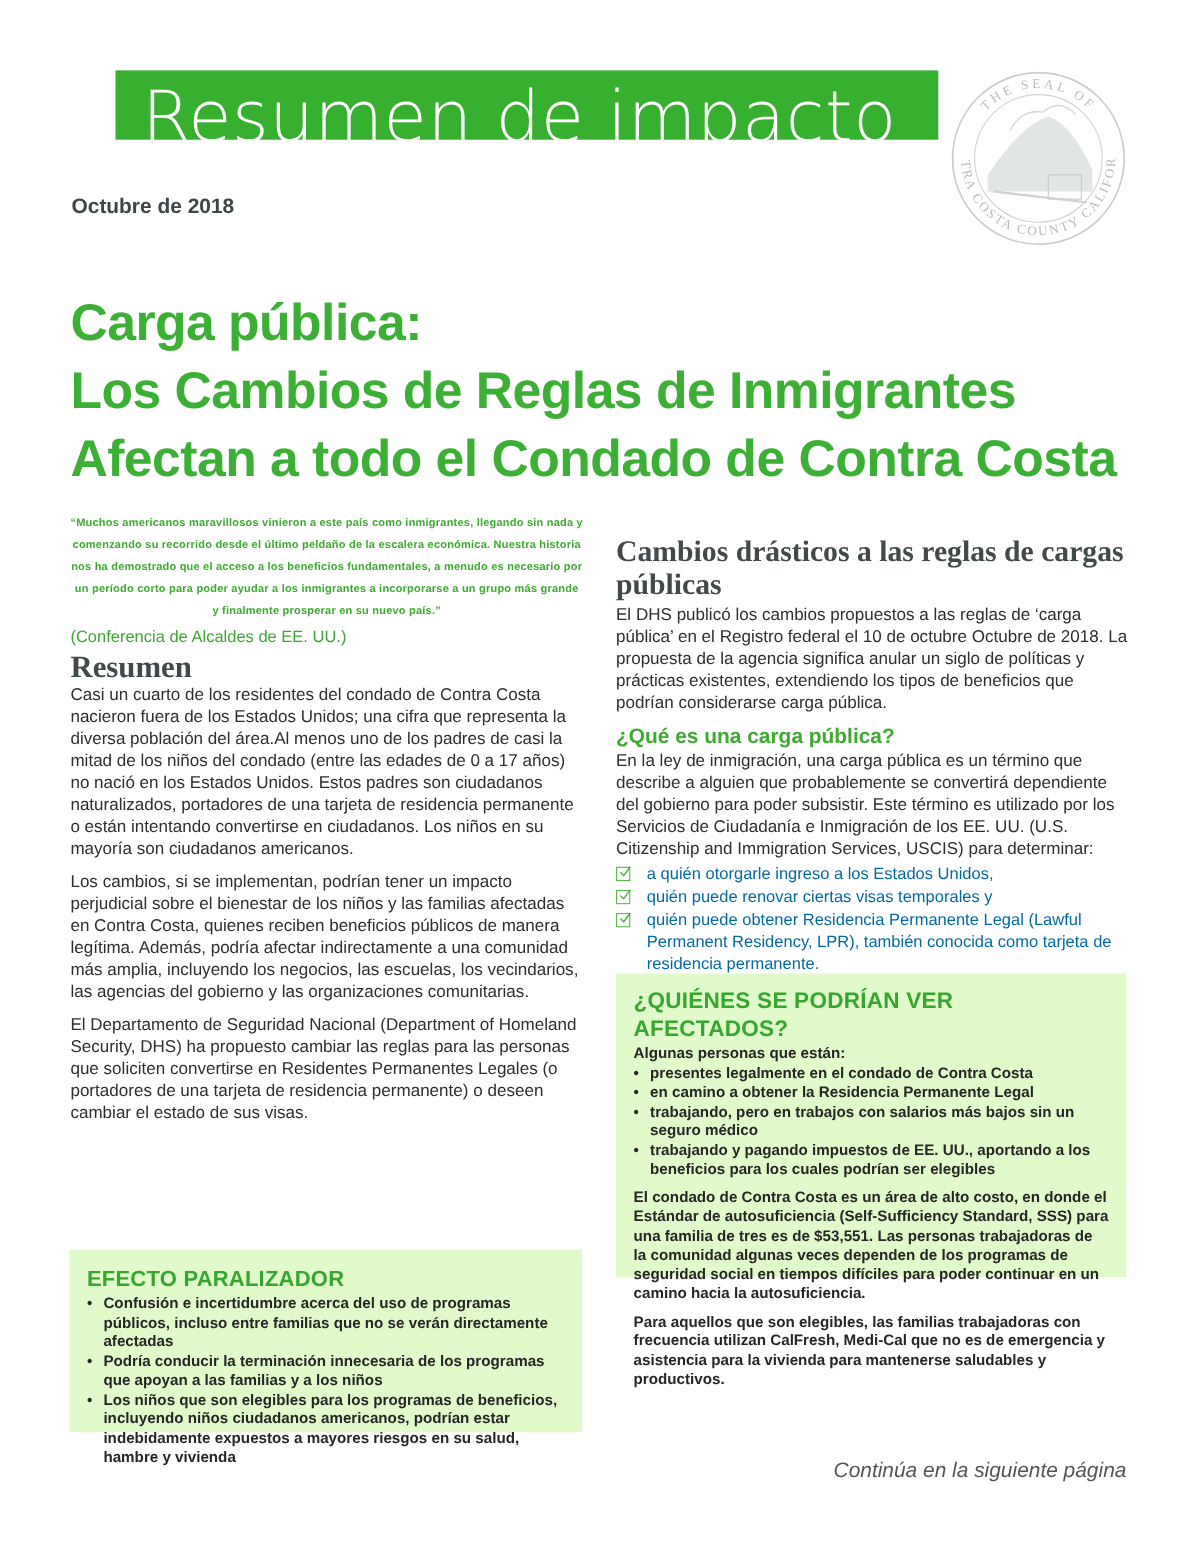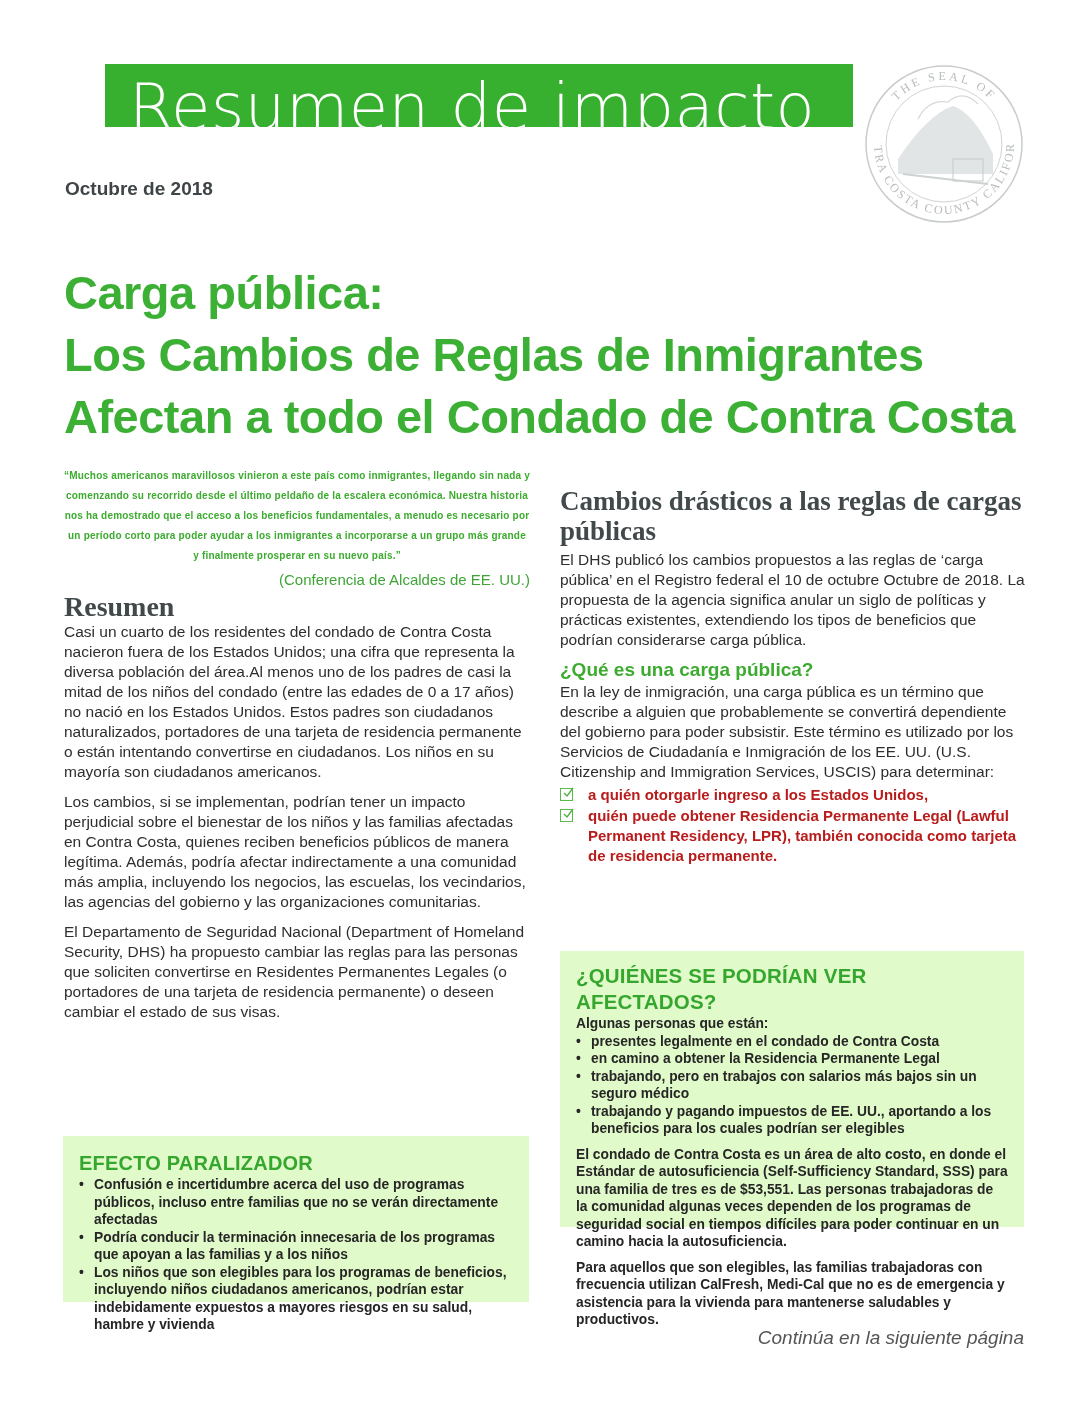--- a/index.html
+++ b/index.html
@@ -40,7 +40,7 @@
     letter-spacing: 0.2px;
   }
   .quote-source {
-    text-align: right; font-size: 15px; line-height: 20px; color: #3ea535; margin-top: 4px;
+    text-align: left; font-size: 15px; line-height: 20px; color: #3ea535; margin-top: 4px;
   }
 
   .h-serif {

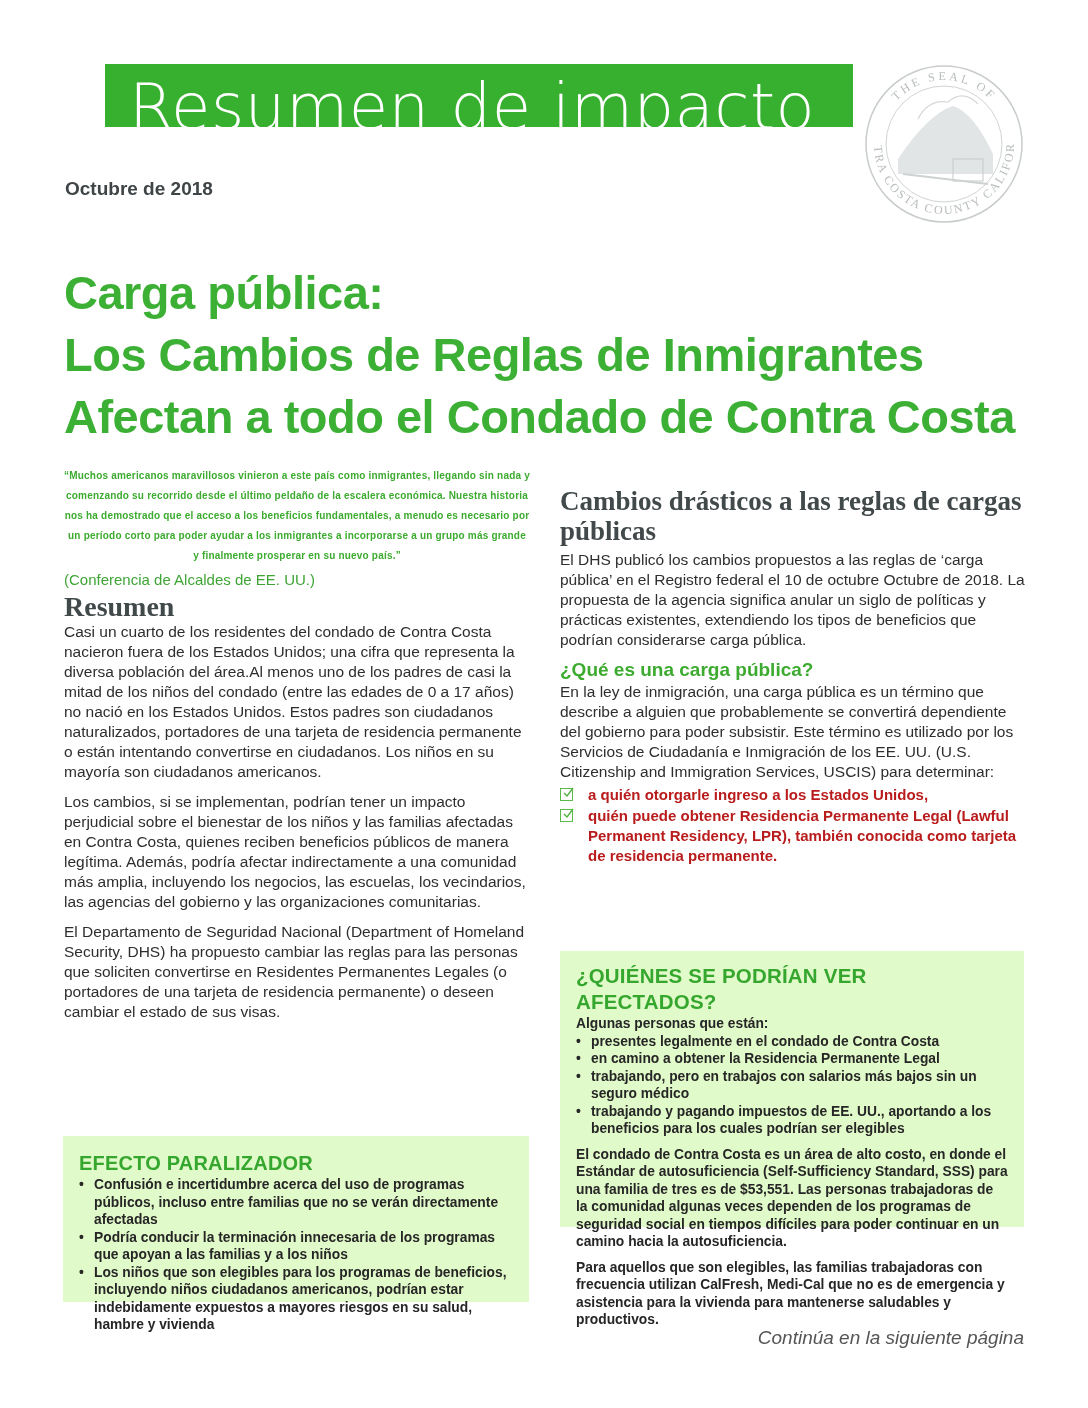--- a/index.html
+++ b/index.html
@@ -56,7 +56,7 @@
     font-size: 19px; line-height: 24px; font-weight: bold; color: #3cab2f; margin-top: 8px;
   }
 
-  .checklist { list-style: none; font-size: 15px; line-height: 20px; font-weight: bold; color: #b91c1c; margin-top: 3px; }
+  .checklist { list-style: none; font-size: 15px; line-height: 20px; font-weight: normal; color: #0369a1; margin-top: 3px; }
   .checklist li { position: relative; padding-left: 28px; margin-bottom: 1px; }
   .checklist .chk {
     position: absolute; left: 0; top: 3px; width: 13px; height: 13px;

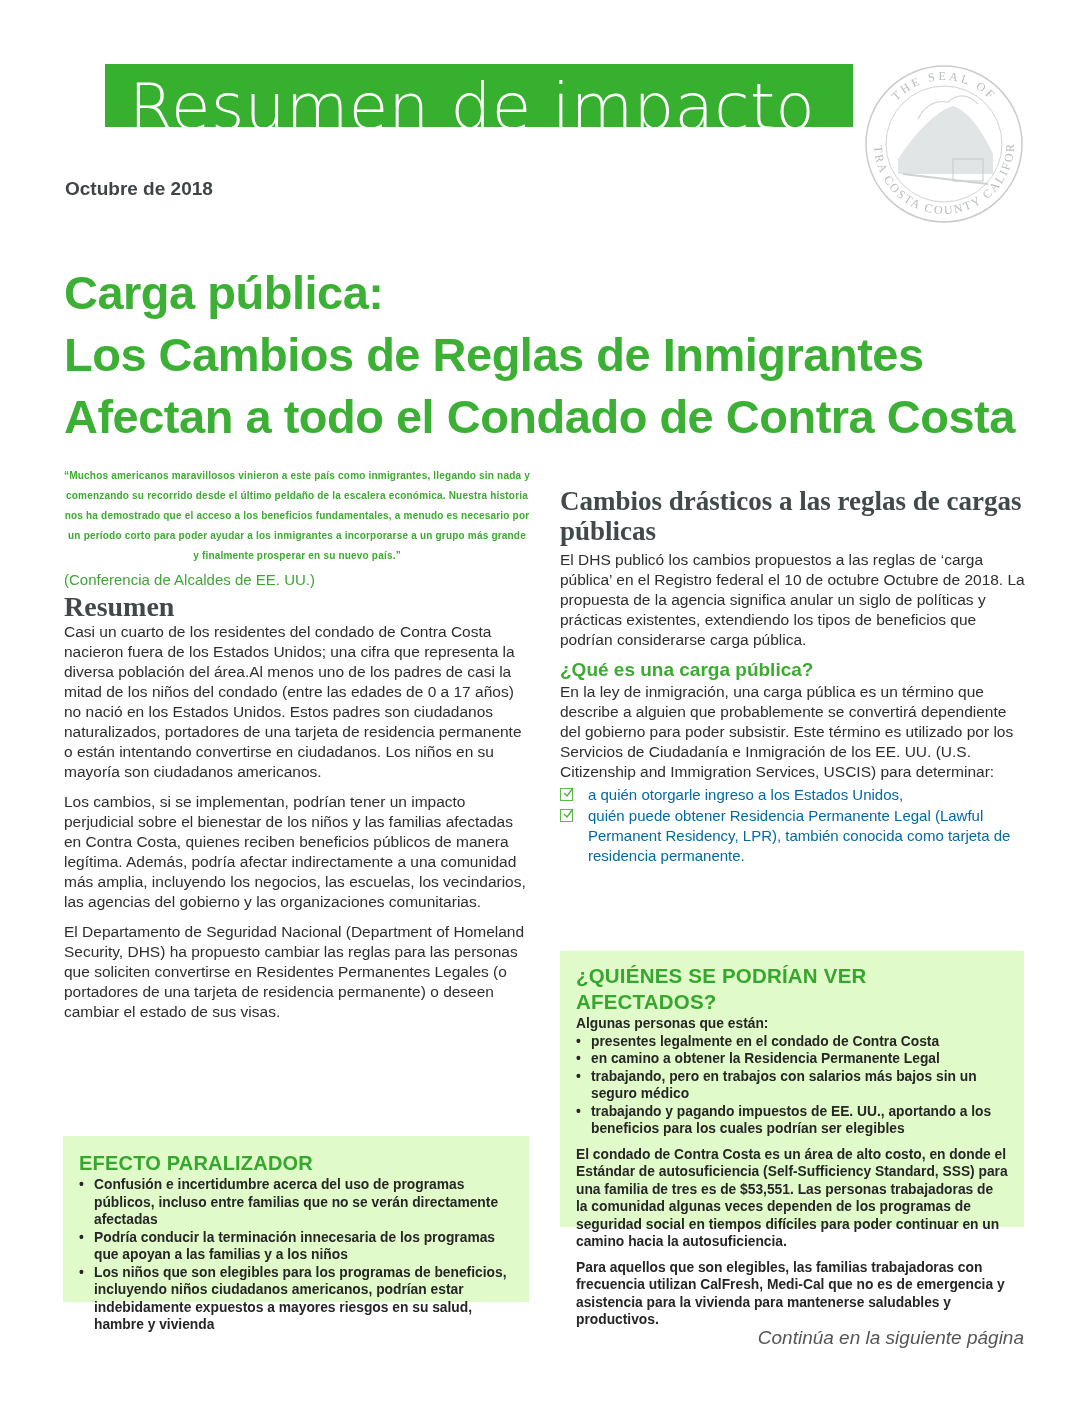--- a/index.html
+++ b/index.html
@@ -159,6 +159,14 @@
             <path d="M3 7 L6 10 L12 2" fill="none" stroke="#4cb23c" stroke-width="1.3"></path>
           </svg>
         </span>
+      <span>quién puede renovar ciertas visas temporales y</span>
+    </li>
+    <li>
+      <span class="chk">
+          <svg width="14" height="14" viewBox="0 0 14 14">
+            <path d="M3 7 L6 10 L12 2" fill="none" stroke="#4cb23c" stroke-width="1.3"></path>
+          </svg>
+        </span>
       <span>quién puede obtener Residencia Permanente Legal (Lawful Permanent Residency, LPR), también conocida como tarjeta de residencia permanente.</span>
     </li>
   </ul>

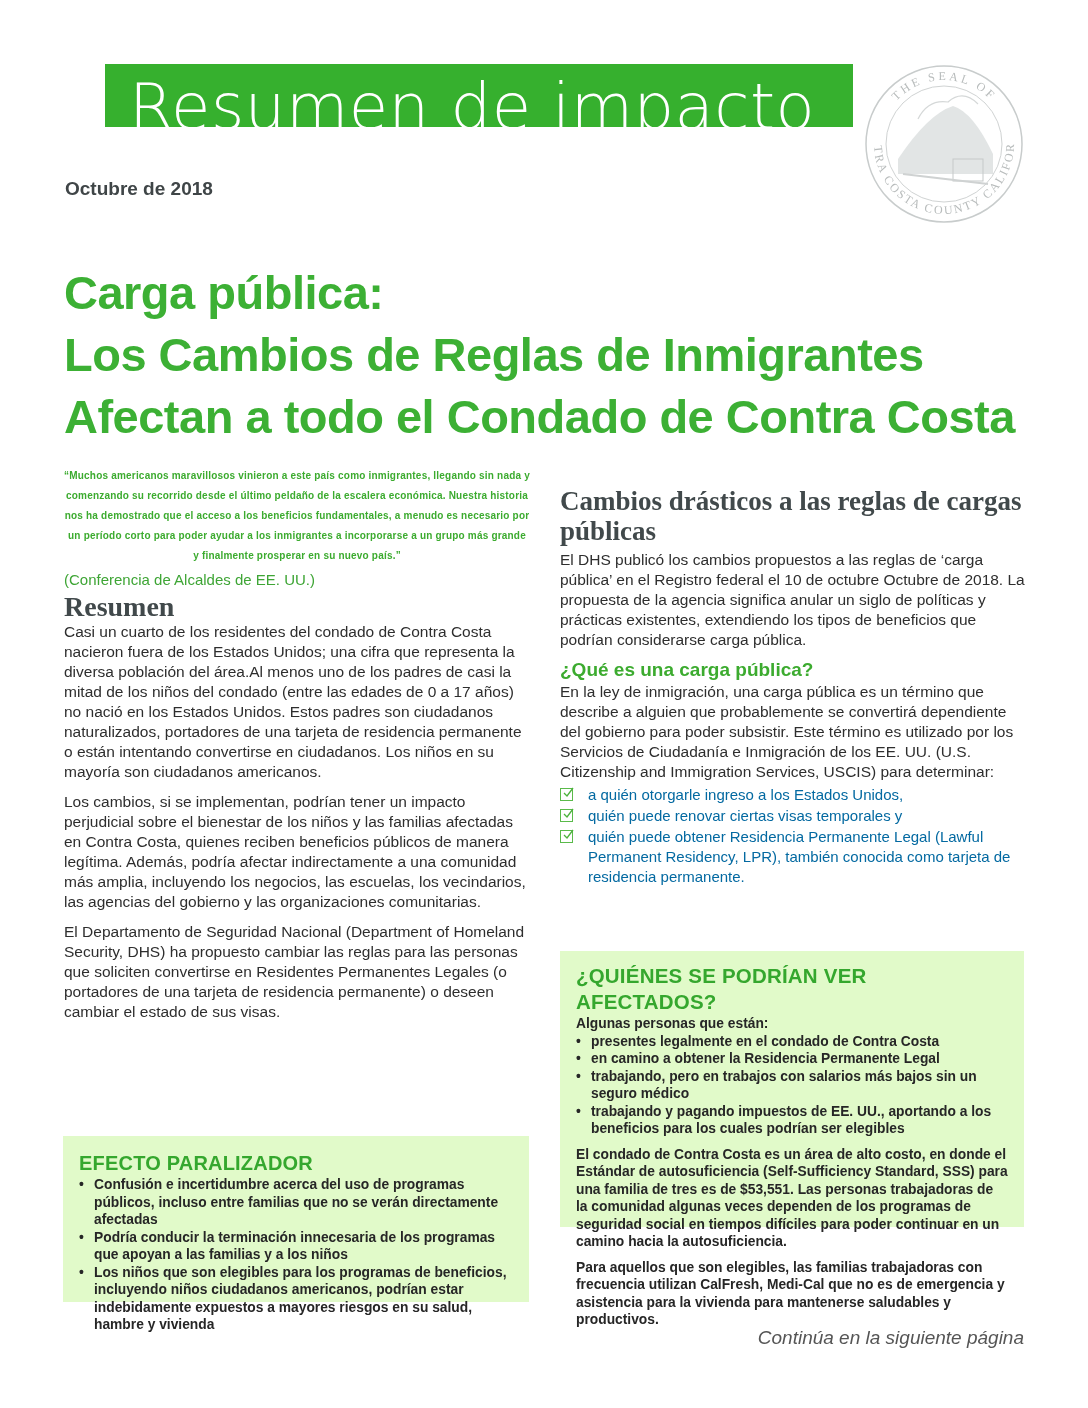--- a/index.html
+++ b/index.html
@@ -68,7 +68,7 @@
     position: absolute; background: #e1fac9;
   }
   .box-left { left: 63px; top: 1136px; width: 466px; height: 166px; padding: 14px 16px 0 16px; }
-  .box-right { left: 560px; top: 951px; width: 464px; height: 276px; padding: 12px 16px 0 16px; }
+  .box-right { left: 560px; top: 885px; width: 464px; height: 276px; padding: 12px 16px 0 16px; }
 
   .box-title {
     font-size: 20px; line-height: 26px; font-weight: bold; color: #35a72e; letter-spacing: 0.2px;

